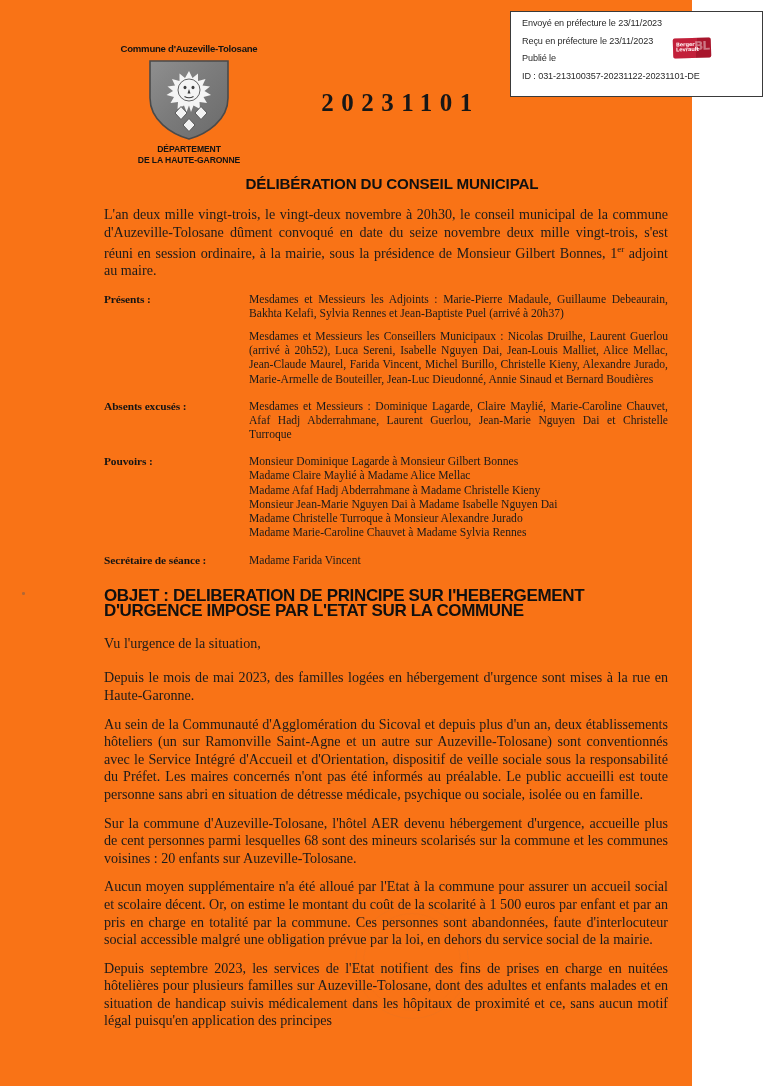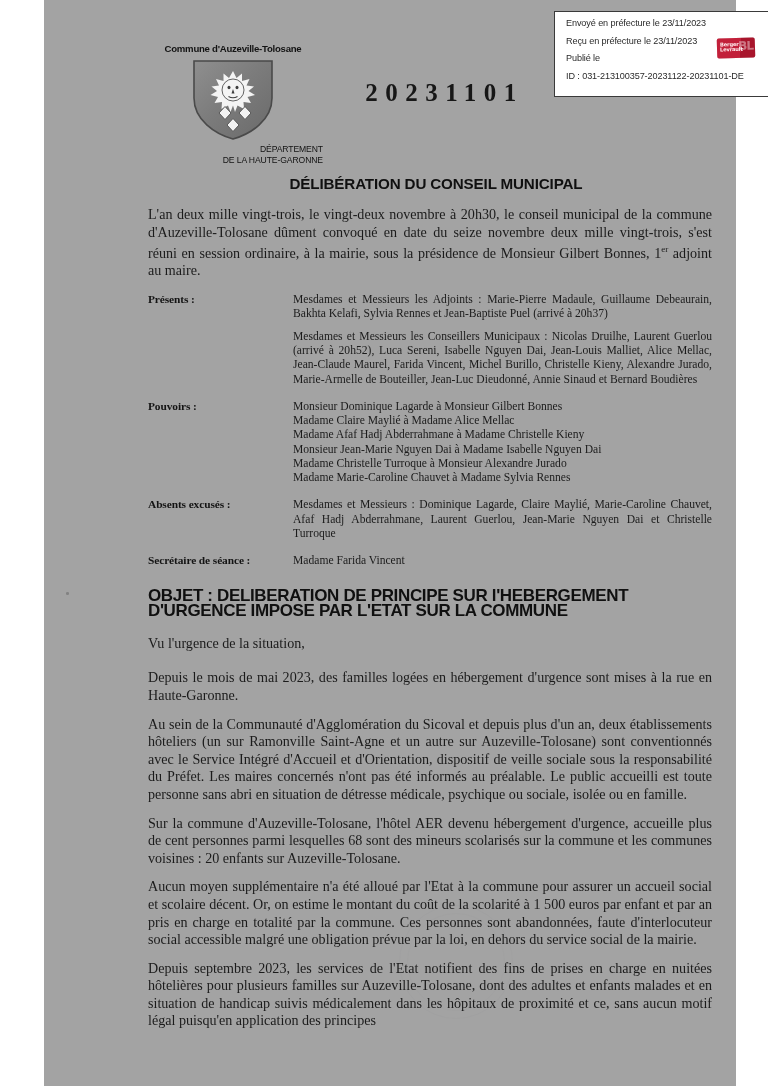--- a/index.html
+++ b/index.html
@@ -20,8 +20,7 @@
     position: relative;
     width: 692px;
     height: 1086px;
-    background: #a3a3a3;
-    margin-left: 44px;
+    background: #f97316;
   }
 
   

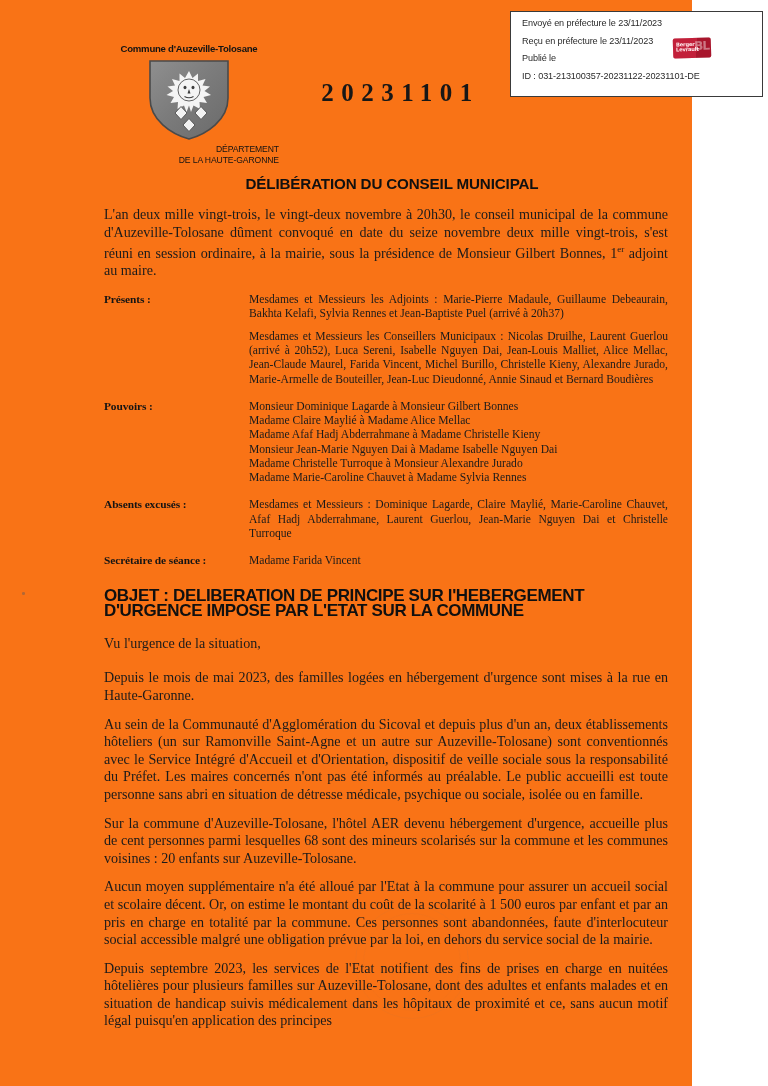--- a/index.html
+++ b/index.html
@@ -118,7 +118,7 @@
   .doc-number {
     position: absolute;
     left: 0;
-    top: 79px;
+    top: 89px;
     width: 768px;
     text-align: center;
     padding-left: 33px;

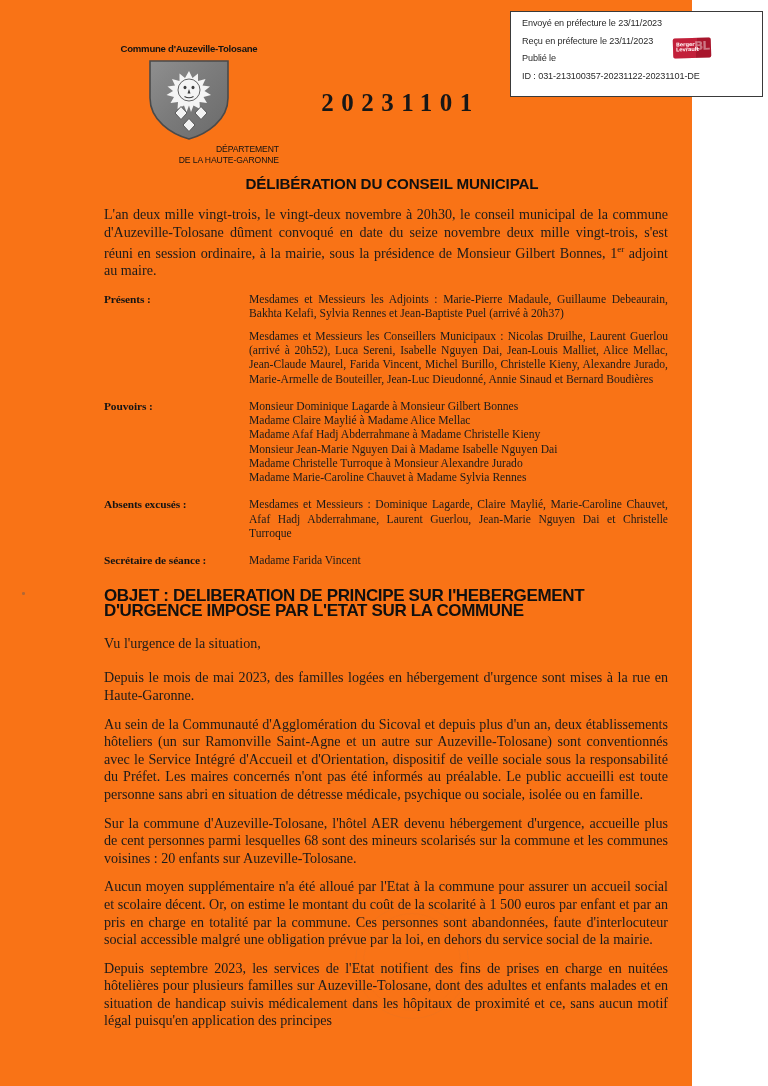--- a/index.html
+++ b/index.html
@@ -106,12 +106,11 @@
   .dept-line {
     font-family: "Liberation Sans", "DejaVu Sans", sans-serif;
     font-size: 8.6px;
-    font-weight: normal;
+    font-weight: bold;
     color: #131313;
     letter-spacing: -0.1px;
     line-height: 10.5px;
     margin-top: 2px;
-    text-align: right;
   }
 
   

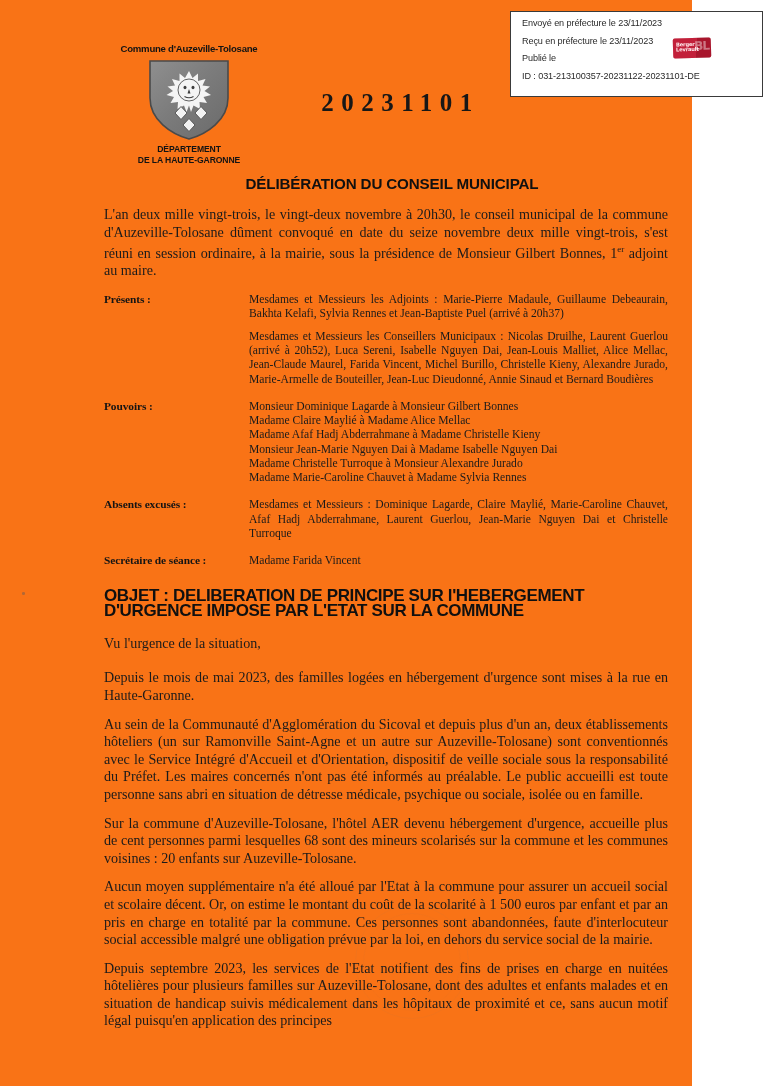--- a/index.html
+++ b/index.html
@@ -317,6 +317,10 @@
           </td>
         </tr>
         <tr>
+          <td class="label-cell">Absents excusés :</td>
+          <td class="value-cell">Mesdames et Messieurs : Dominique Lagarde, Claire Maylié, Marie-Caroline Chauvet, Afaf Hadj Abderrahmane, Laurent Guerlou, Jean-Marie Nguyen Dai et Christelle Turroque</td>
+        </tr>
+        <tr>
           <td class="label-cell">Pouvoirs :</td>
           <td class="value-cell plain">
             <span class="proxy-line">Monsieur Dominique Lagarde à Monsieur Gilbert Bonnes</span>
@@ -328,10 +332,6 @@
           </td>
         </tr>
         <tr>
-          <td class="label-cell">Absents excusés :</td>
-          <td class="value-cell">Mesdames et Messieurs : Dominique Lagarde, Claire Maylié, Marie-Caroline Chauvet, Afaf Hadj Abderrahmane, Laurent Guerlou, Jean-Marie Nguyen Dai et Christelle Turroque</td>
-        </tr>
-        <tr>
           <td class="label-cell">Secrétaire de séance :</td>
           <td class="value-cell plain">Madame Farida Vincent</td>
         </tr>

